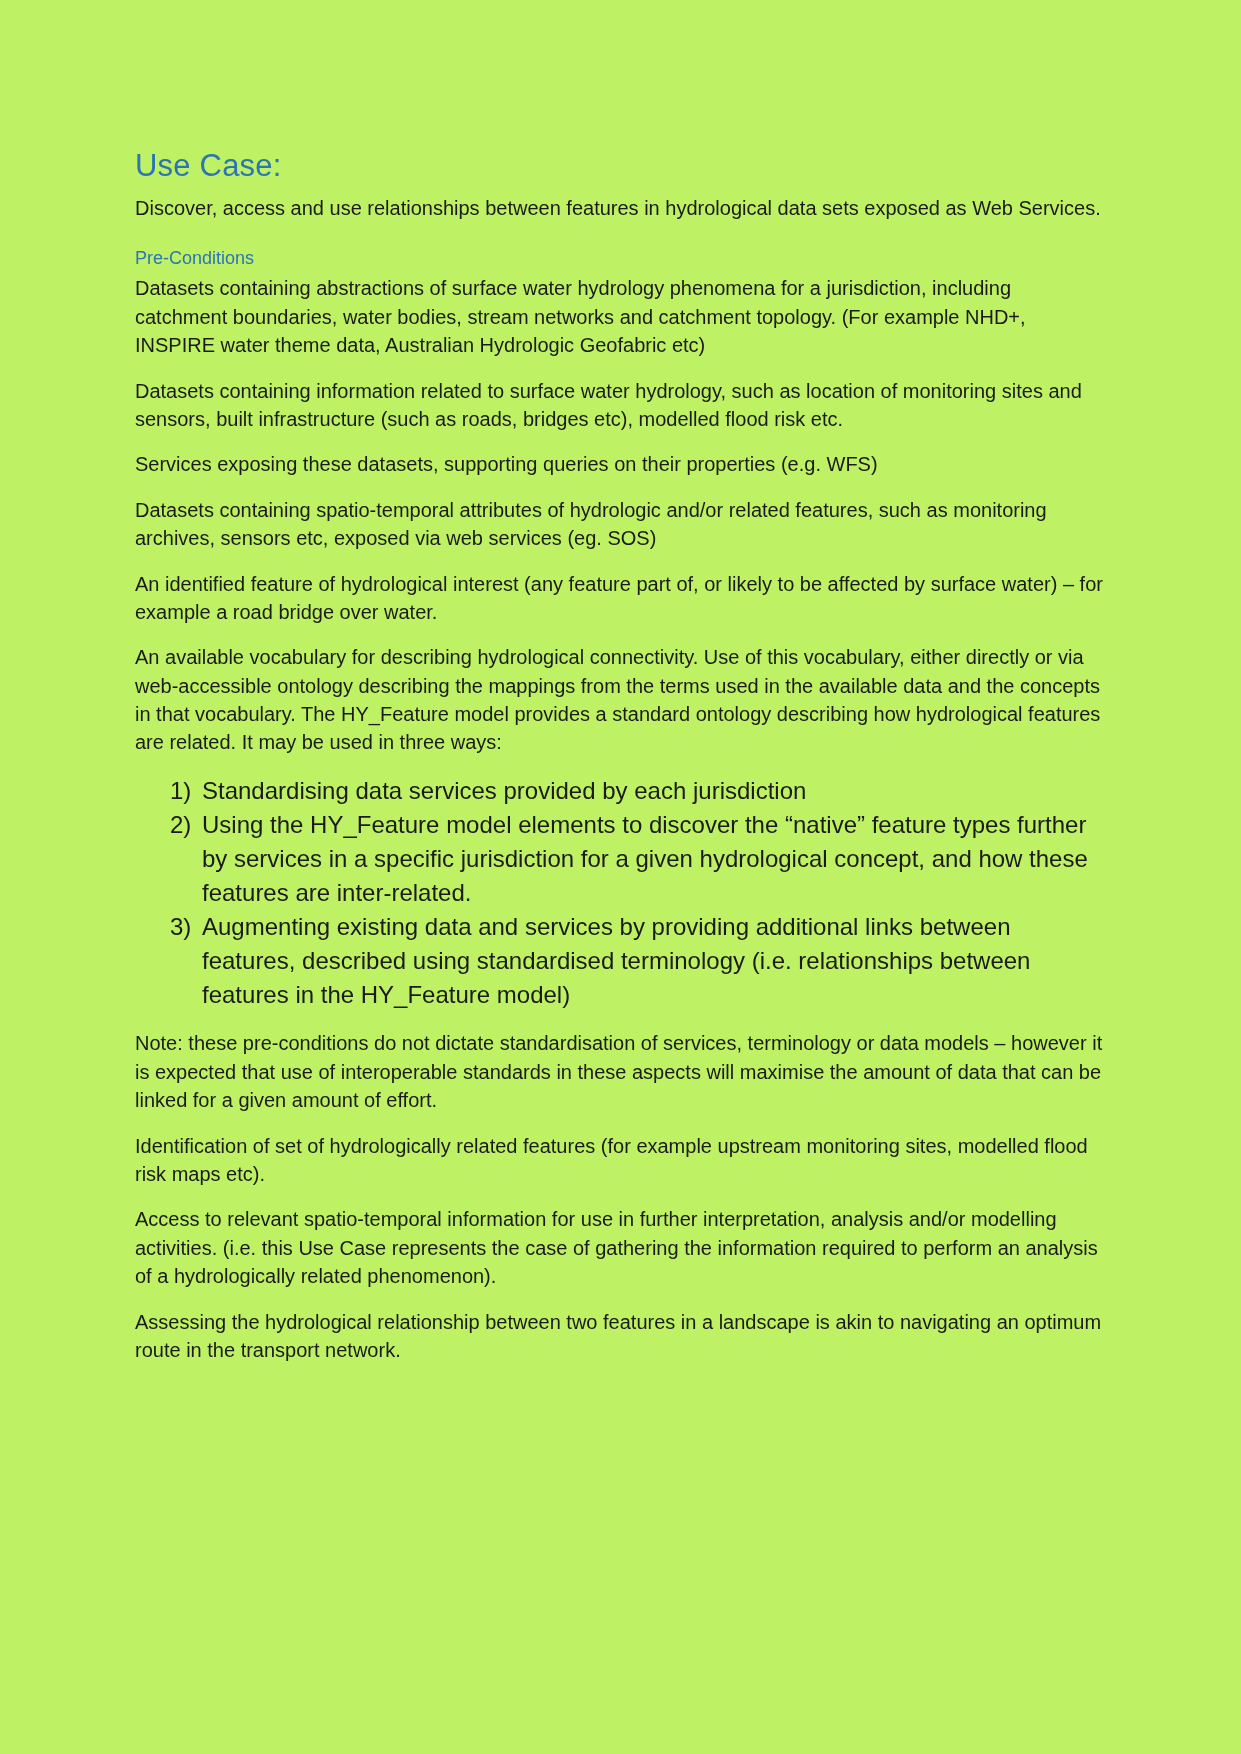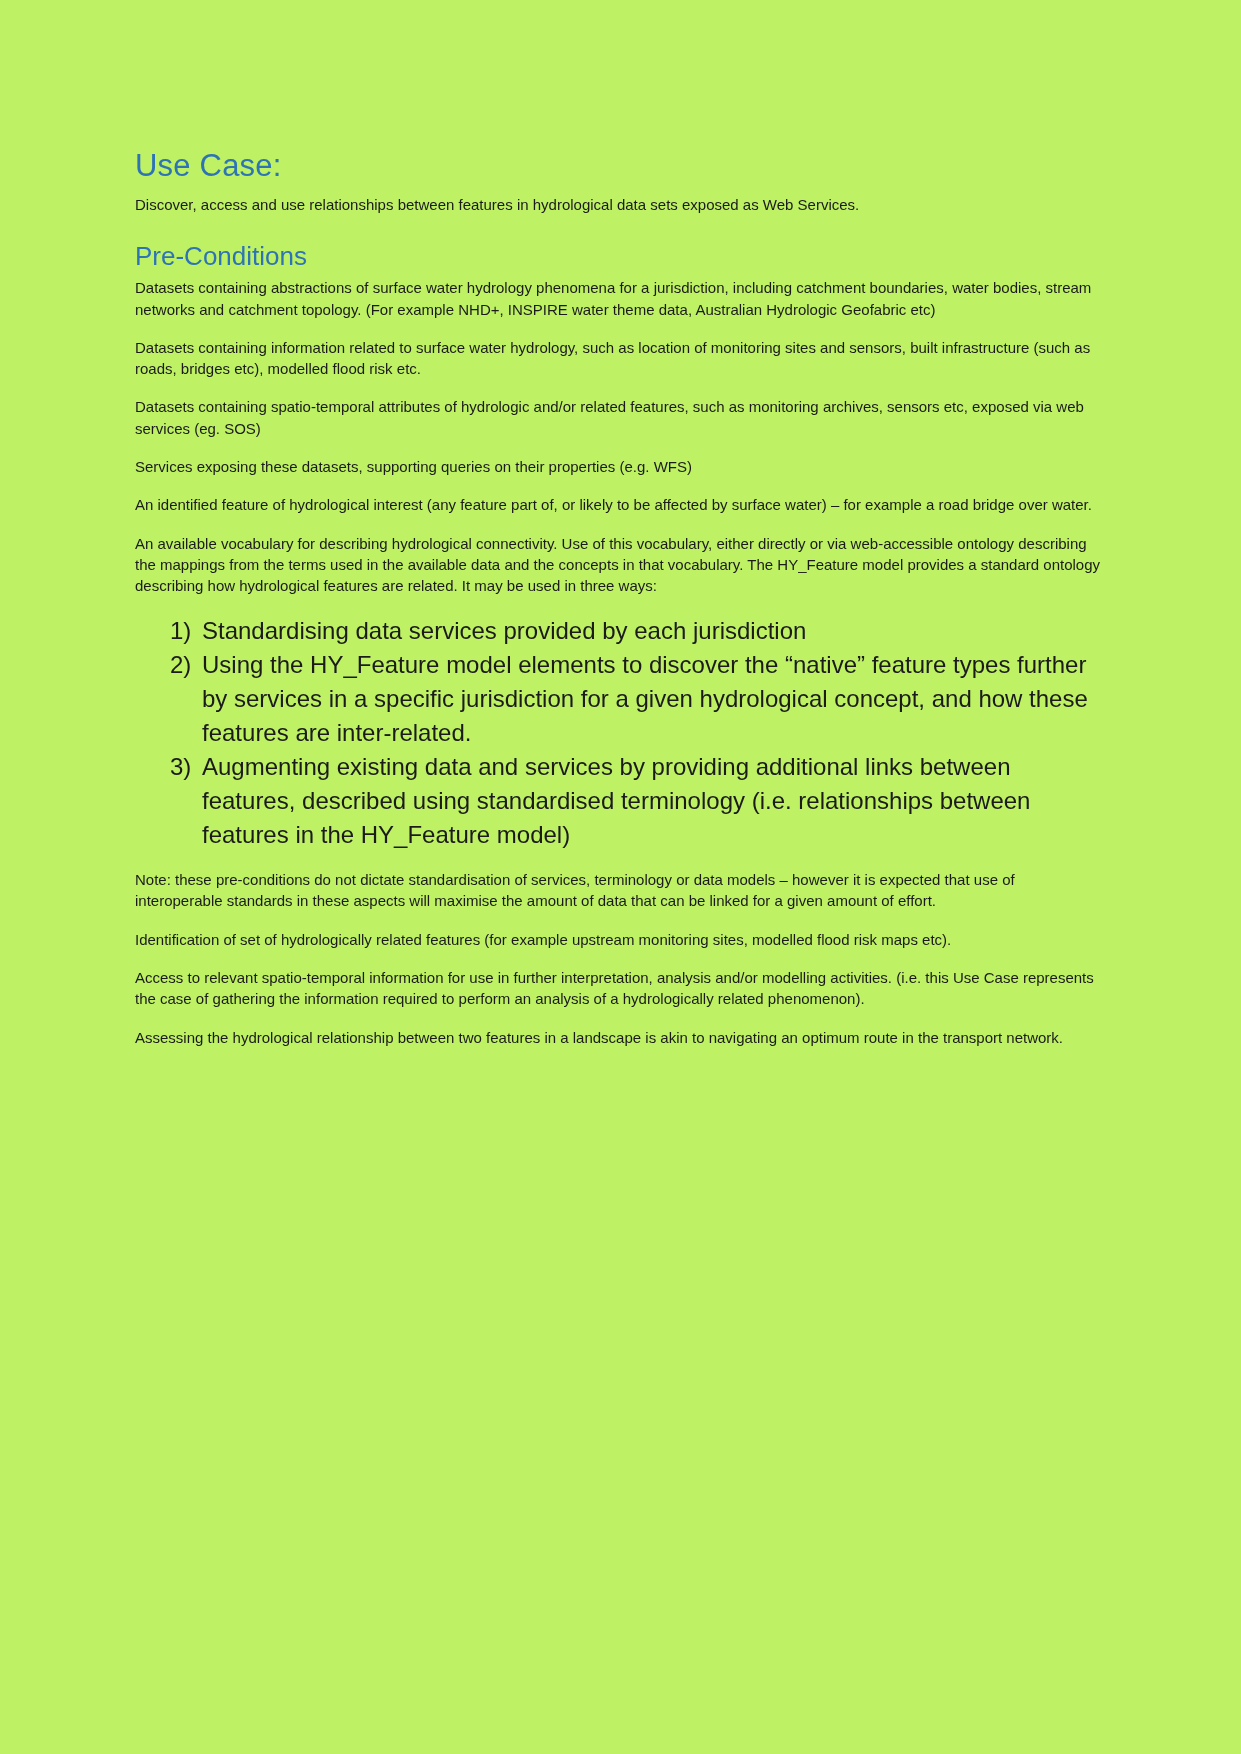--- a/index.html
+++ b/index.html
@@ -34,7 +34,7 @@
     margin: 26px 0 5px 0;
   }
   p.body-para {
-    font-size: 15px;
+    font-size: 20px;
     line-height: 1.42;
     margin: 0 0 17px 0;
     color: var(--body-color);

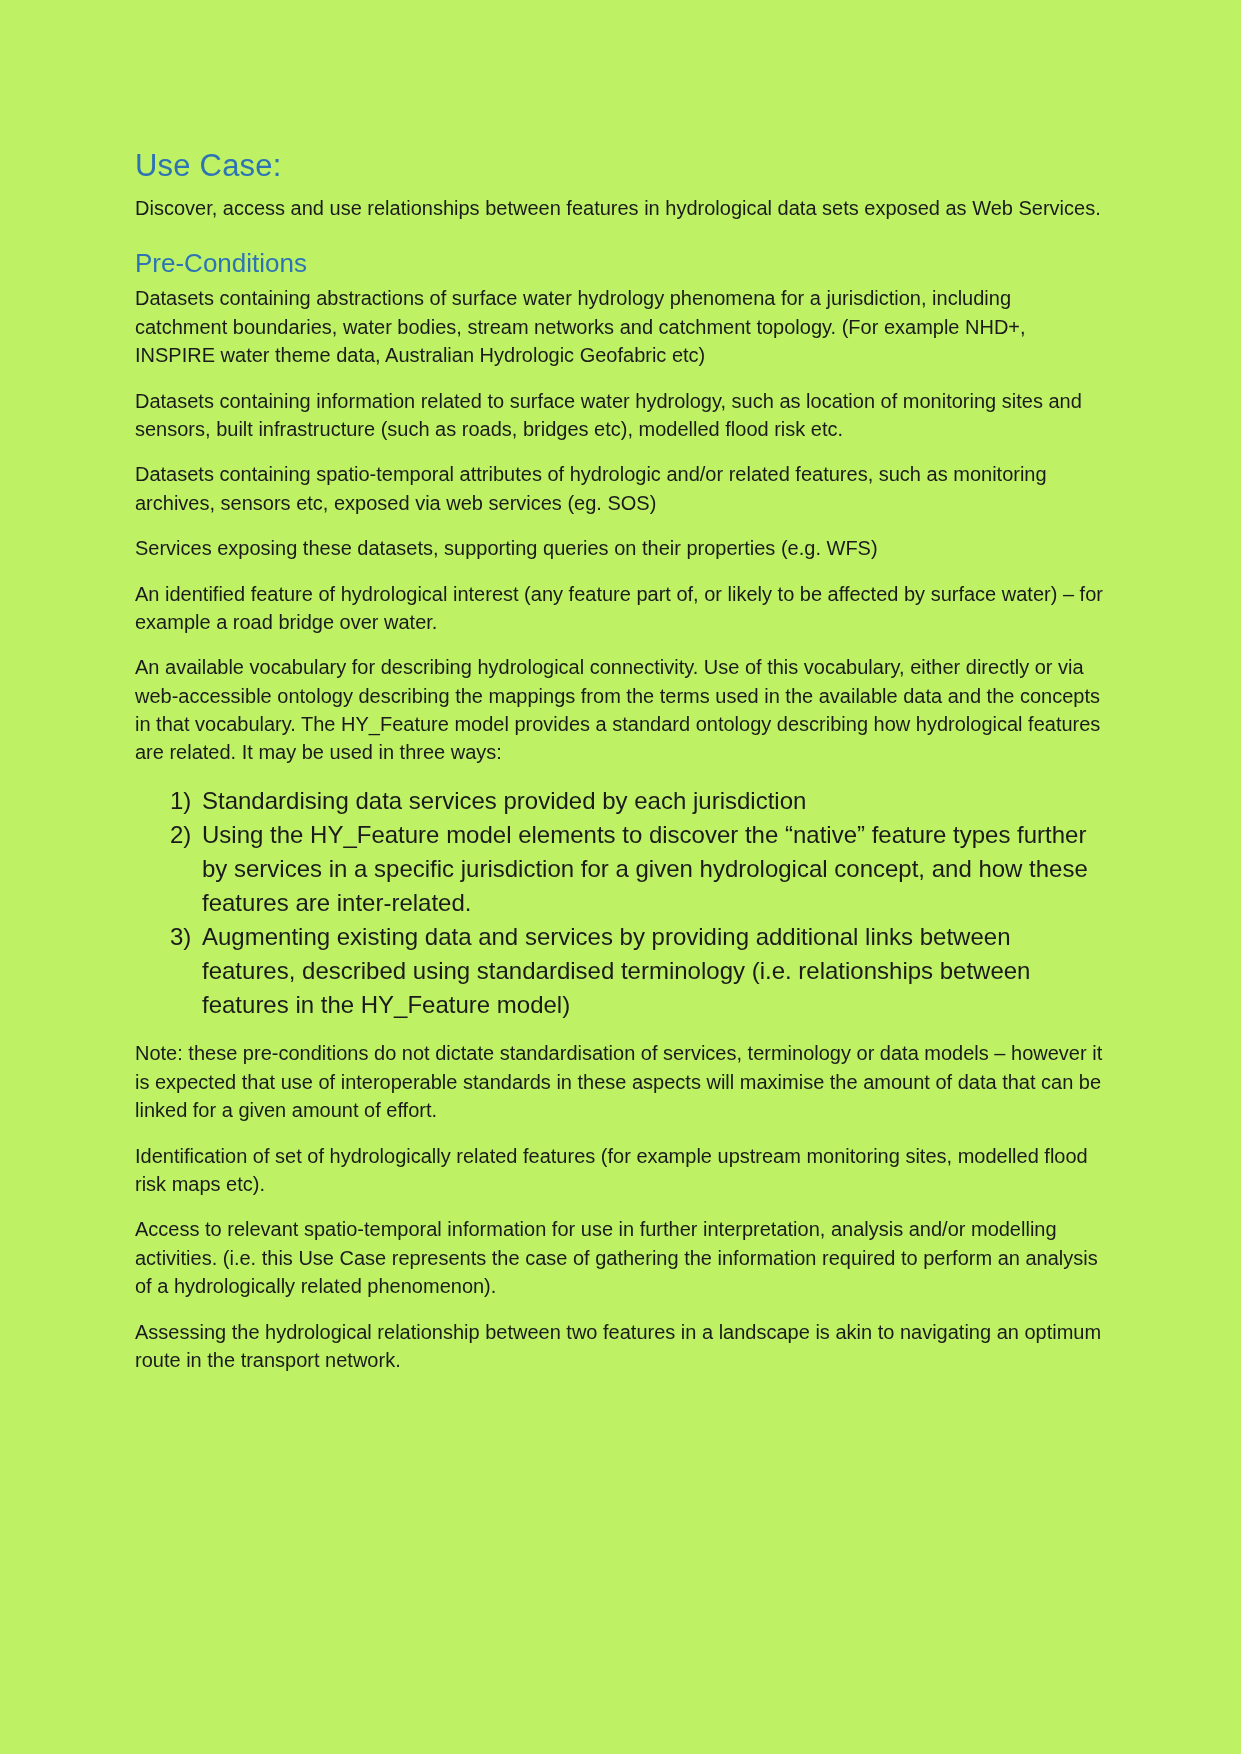--- a/index.html
+++ b/index.html
@@ -29,7 +29,7 @@
   h2.section-heading {
     font-family: "Liberation Sans", sans-serif;
     font-weight: 400;
-    font-size: 26px;
+    font-size: 18px;
     color: var(--heading-color);
     margin: 26px 0 5px 0;
   }

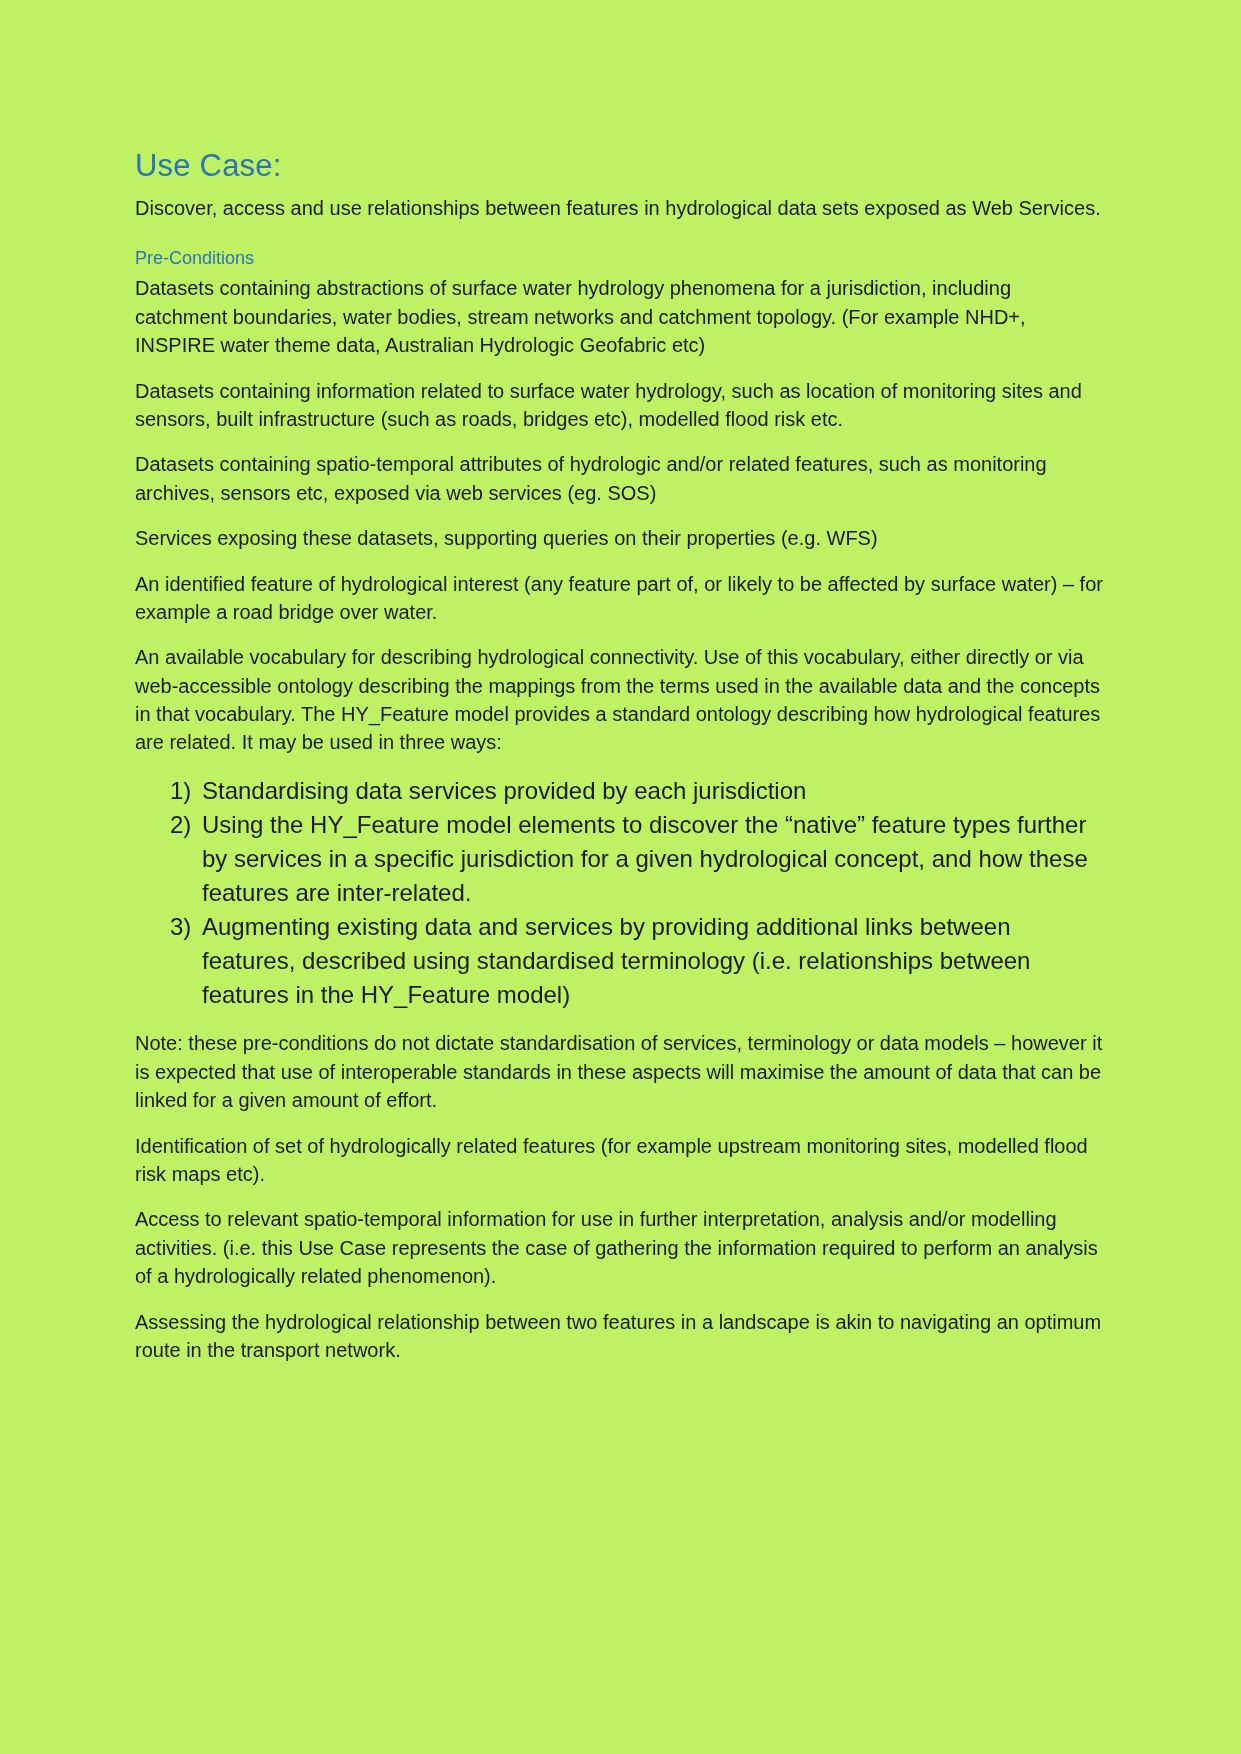--- a/index.html
+++ b/index.html
@@ -72,8 +72,8 @@
     <h2 class="section-heading">Pre-Conditions</h2>
     <p class="body-para">Datasets containing abstractions of surface water hydrology phenomena for a jurisdiction, including catchment boundaries, water bodies, stream networks and catchment topology. (For example NHD+, INSPIRE water theme data, Australian Hydrologic Geofabric etc)</p>
     <p class="body-para">Datasets containing information related to surface water hydrology, such as location of monitoring sites and sensors, built infrastructure (such as roads, bridges etc), modelled flood risk etc.</p>
+    <p class="body-para">Services exposing these datasets, supporting queries on their properties (e.g. WFS)</p>
     <p class="body-para">Datasets containing spatio-temporal attributes of hydrologic and/or related features, such as monitoring archives, sensors etc, exposed via web services (eg. SOS)</p>
-    <p class="body-para">Services exposing these datasets, supporting queries on their properties (e.g. WFS)</p>
     <p class="body-para">An identified feature of hydrological interest (any feature part of, or likely to be affected by surface water) – for example a road bridge over water.</p>
     <p class="body-para">An available vocabulary for describing hydrological connectivity. Use of this vocabulary, either directly or via web-accessible ontology describing the mappings from the terms used in the available data and the concepts in that vocabulary. The HY_Feature model provides a standard ontology describing how hydrological features are related. It may be used in three ways:</p>
     <ol class="paren-list">

